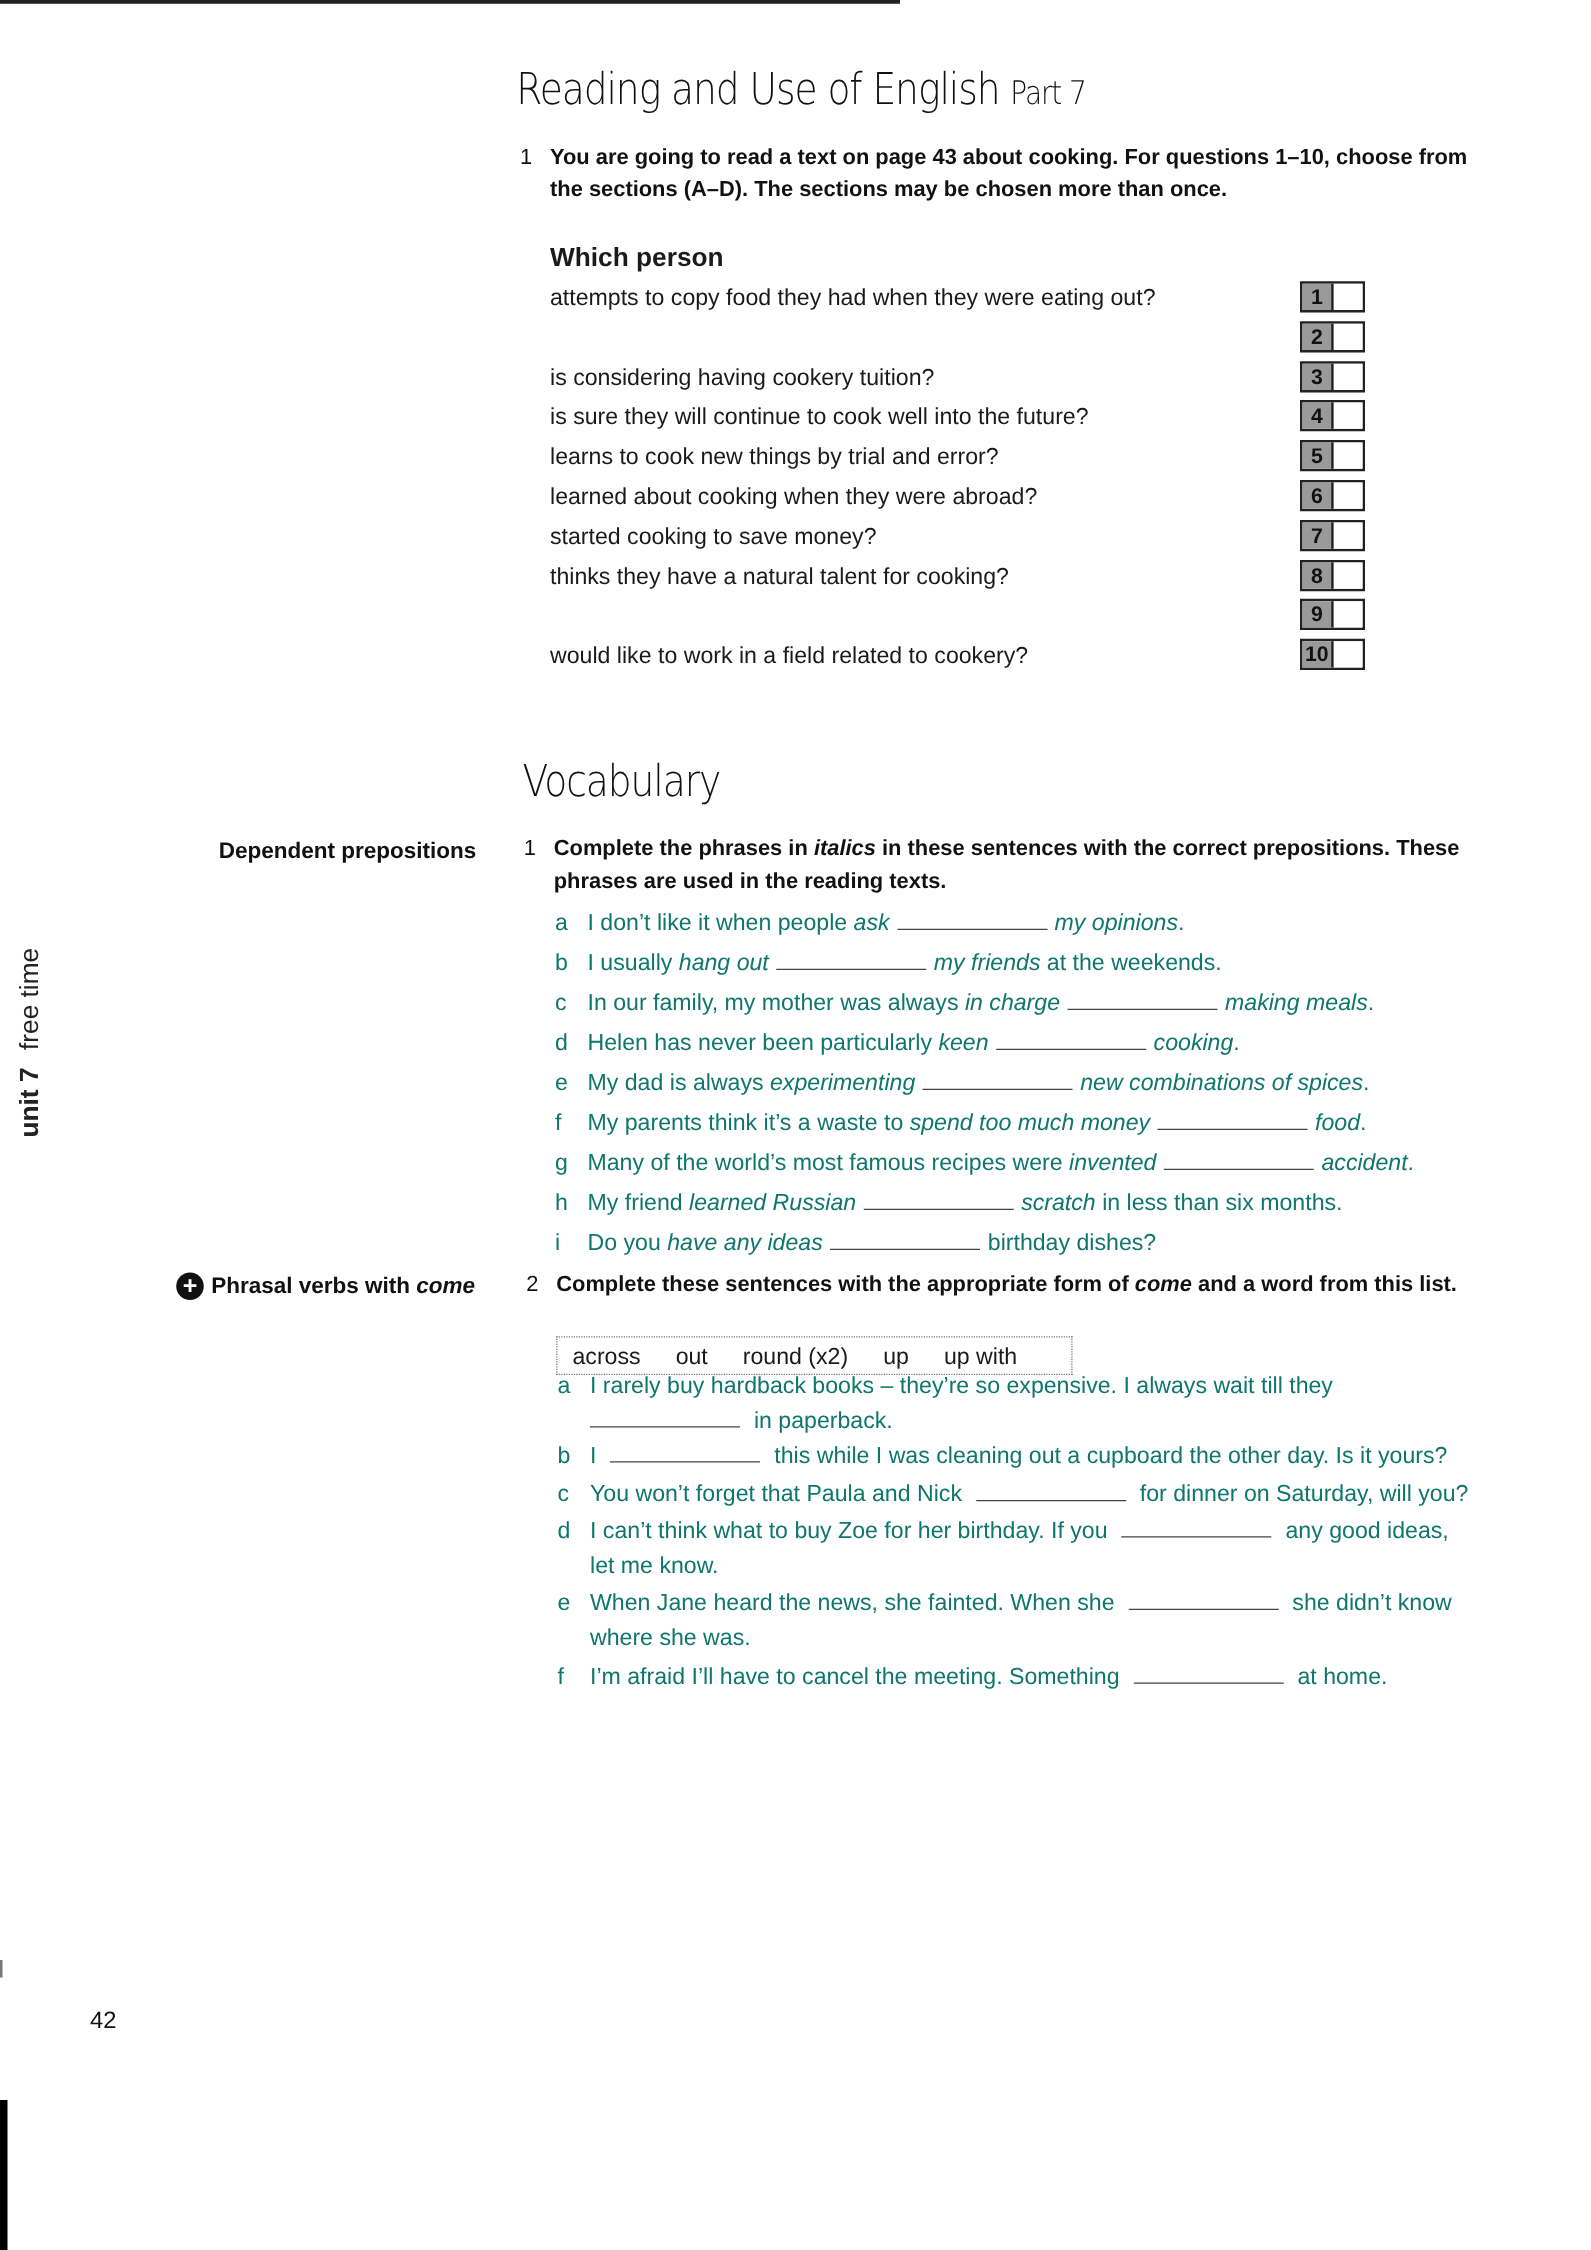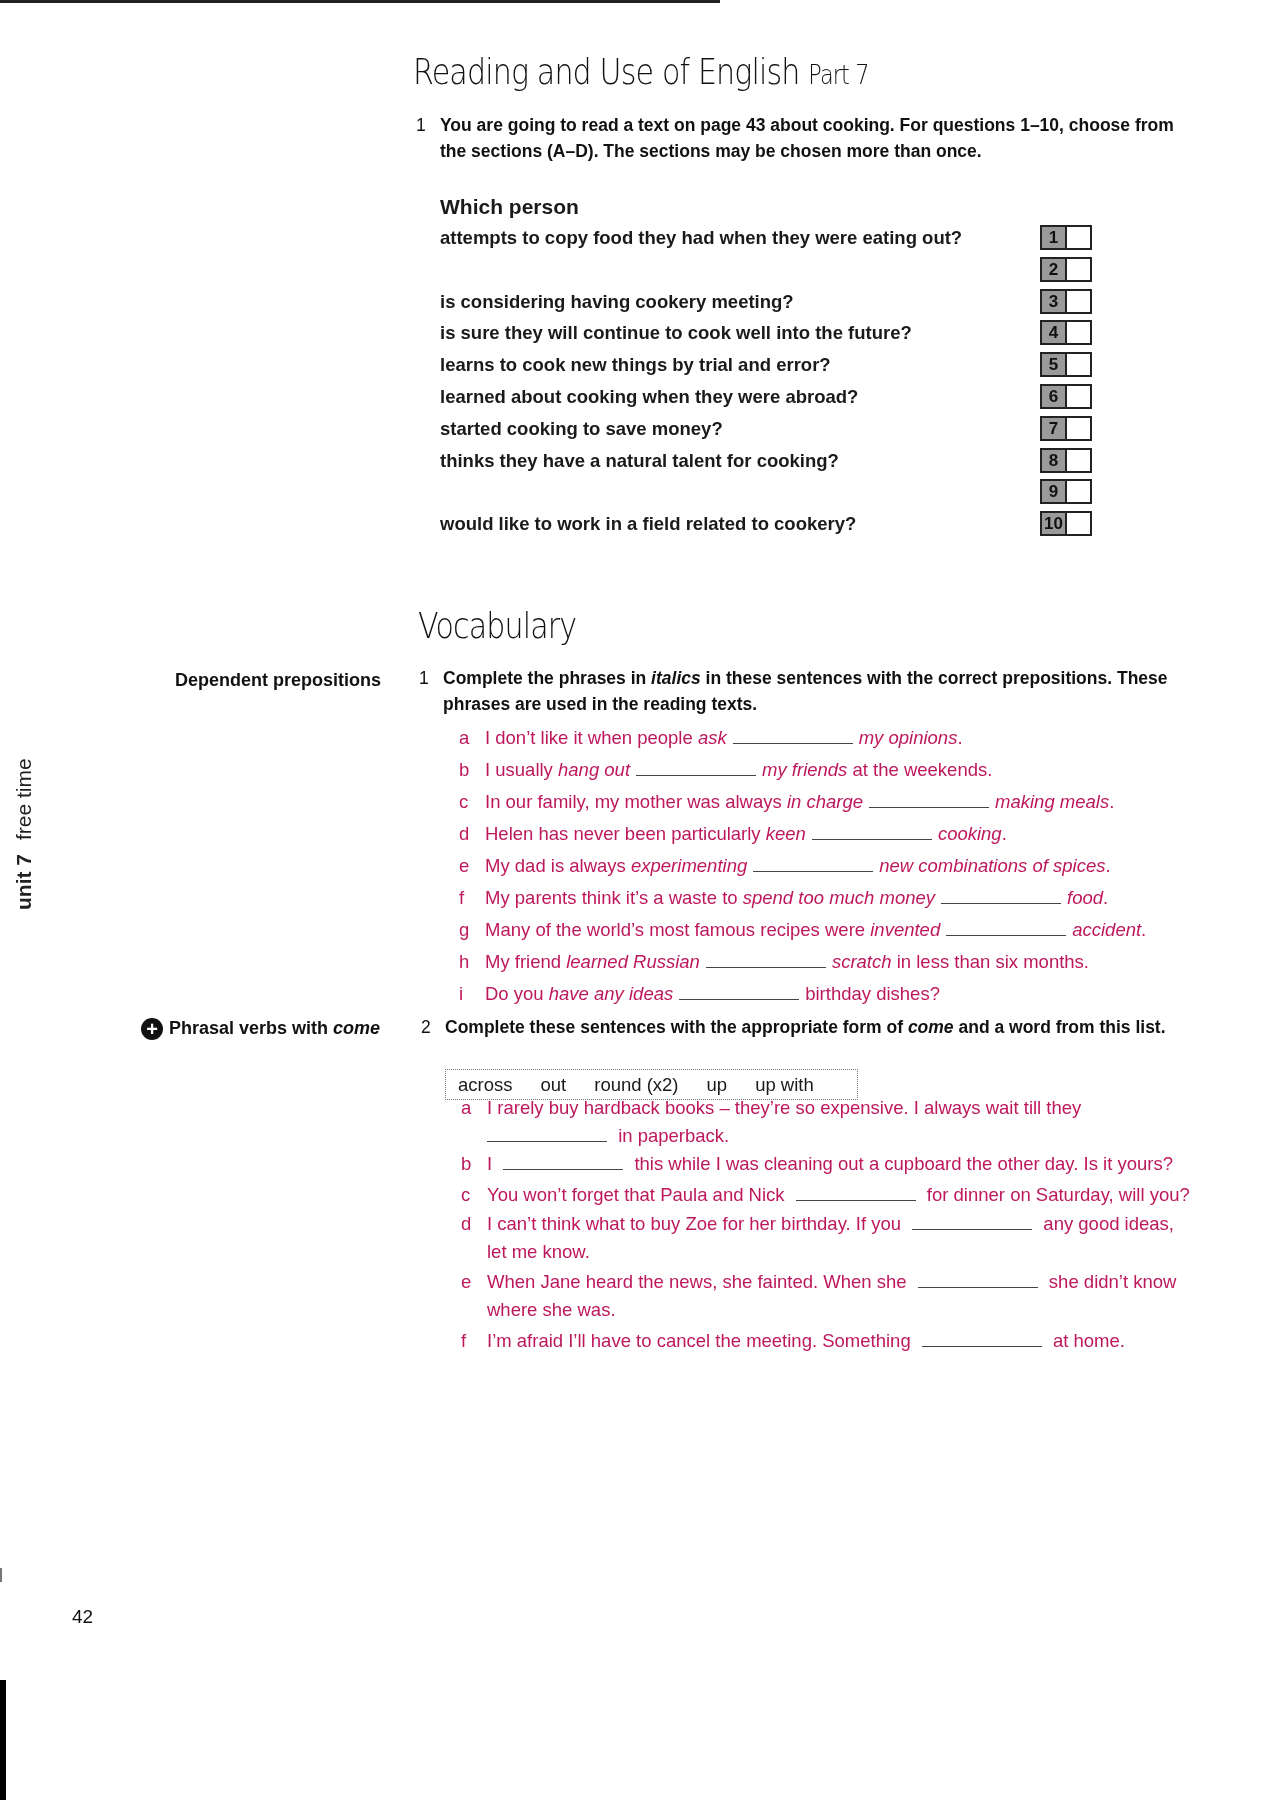--- a/index.html
+++ b/index.html
@@ -14,7 +14,7 @@
   .instr .num { position:absolute; left:0; top:0; font-weight:normal; }
   .instr .txt { margin-left:24px; display:block; }
   .q-row { position:absolute; left:440px; width:660px; height:32px; font-size:18.5px; color:#1a1a1a; }
-  .q-row .q-text { position:absolute; left:0; top:0; line-height:28px;font-weight:bold; }
+  .q-row .q-text { position:absolute; left:0; top:0; line-height:28px; }
   .ansbox { position:absolute; left:600px; top:1px; width:52px; height:25px; border:2px solid #222; display:flex; box-sizing:border-box; }
   .ansbox .n { width:25px; height:100%; background:#9a9a9a; border-right:2px solid #222; font-weight:bold; font-size:17px; text-align:center; line-height:22px; color:#111; box-sizing:border-box; }
   .ansbox .blank { flex:1; background:#fff; }

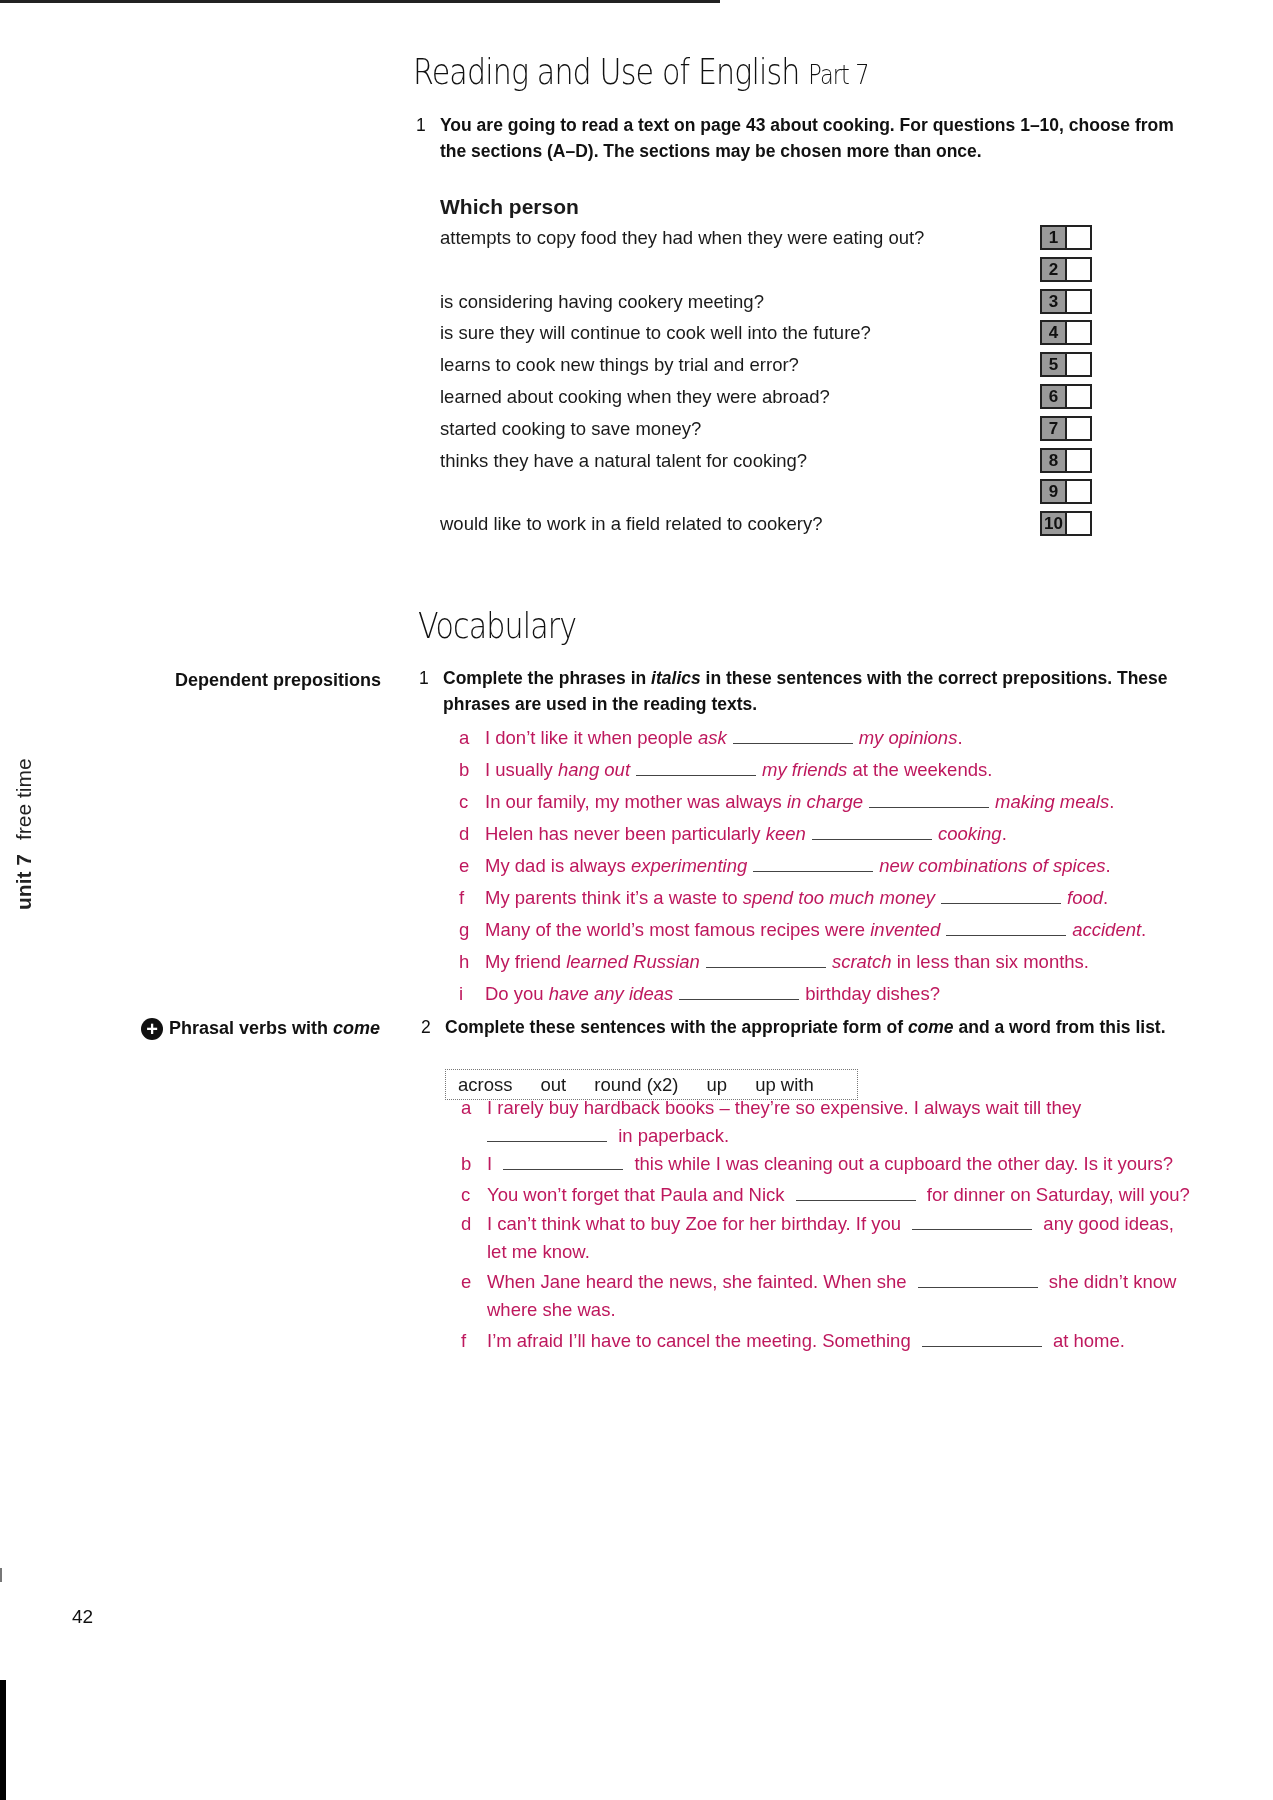--- a/index.html
+++ b/index.html
@@ -68,7 +68,7 @@
       </span>
     </div>
     <div class="q-row" style="top: 287.6px;">
-      <span class="q-text">is considering having cookery meeting?</span>
+      <span class="q-text">is considering having cookery tuition?</span>
       <span class="ansbox">
         <span class="n">3</span>
         <span class="blank"></span>

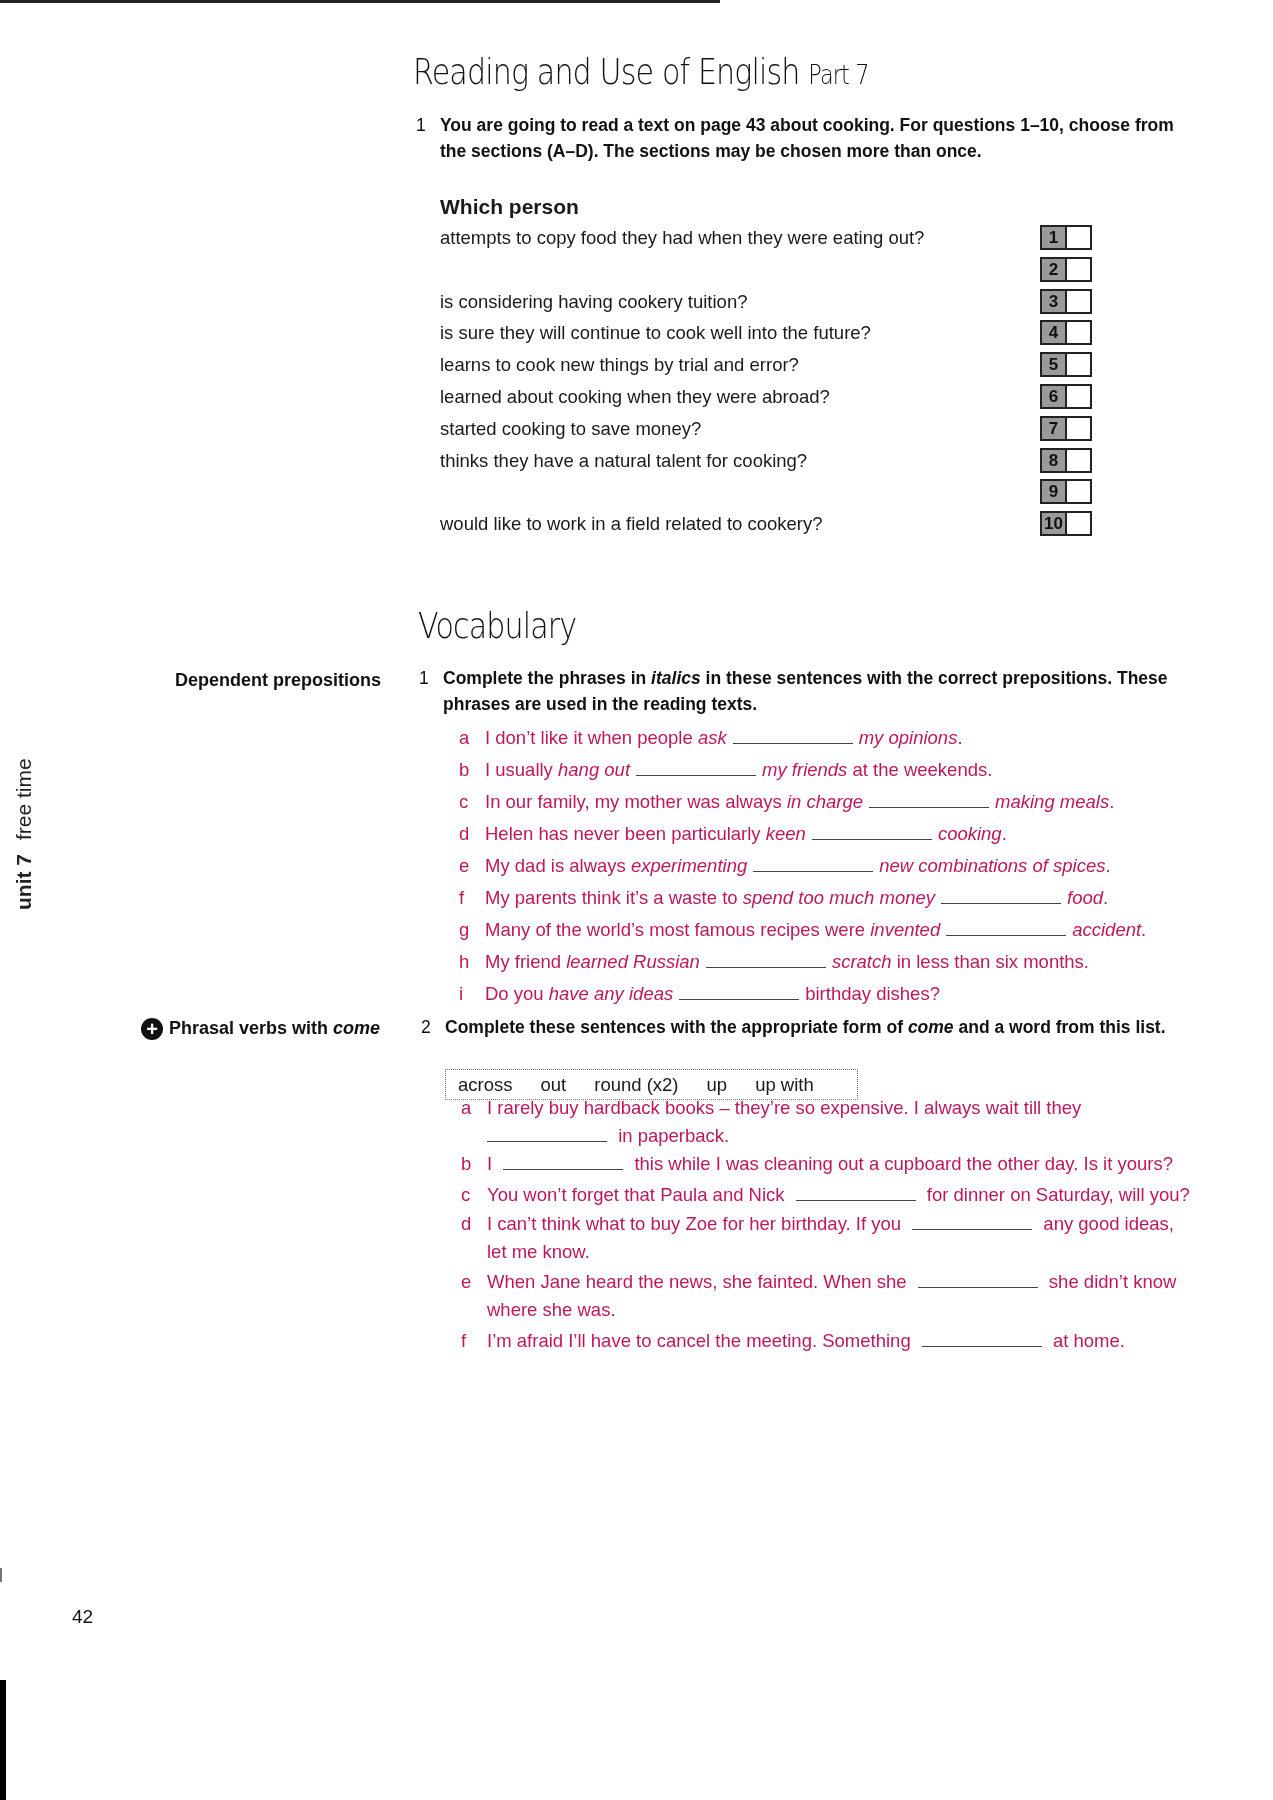--- a/index.html
+++ b/index.html
@@ -19,7 +19,7 @@
   .ansbox .n { width:25px; height:100%; background:#9a9a9a; border-right:2px solid #222; font-weight:bold; font-size:17px; text-align:center; line-height:22px; color:#111; box-sizing:border-box; }
   .ansbox .blank { flex:1; background:#fff; }
   .side-label { font-weight:bold; font-size:18px; color:#111; white-space:nowrap; }
-  .item { position:absolute; font-size:18.5px; line-height:28px; color:#be185d; white-space:nowrap;margin-left:15px; }
+  .item { position:absolute; font-size:18.5px; line-height:28px; color:#0f766e; white-space:nowrap; }
   .item .letter { display:inline-block; width:26px; }
   .gap { display:inline-block; width:120px; border-bottom:1.5px solid #444; height:16px; vertical-align:baseline; margin:0 6px; }
   i { font-style:italic; }

